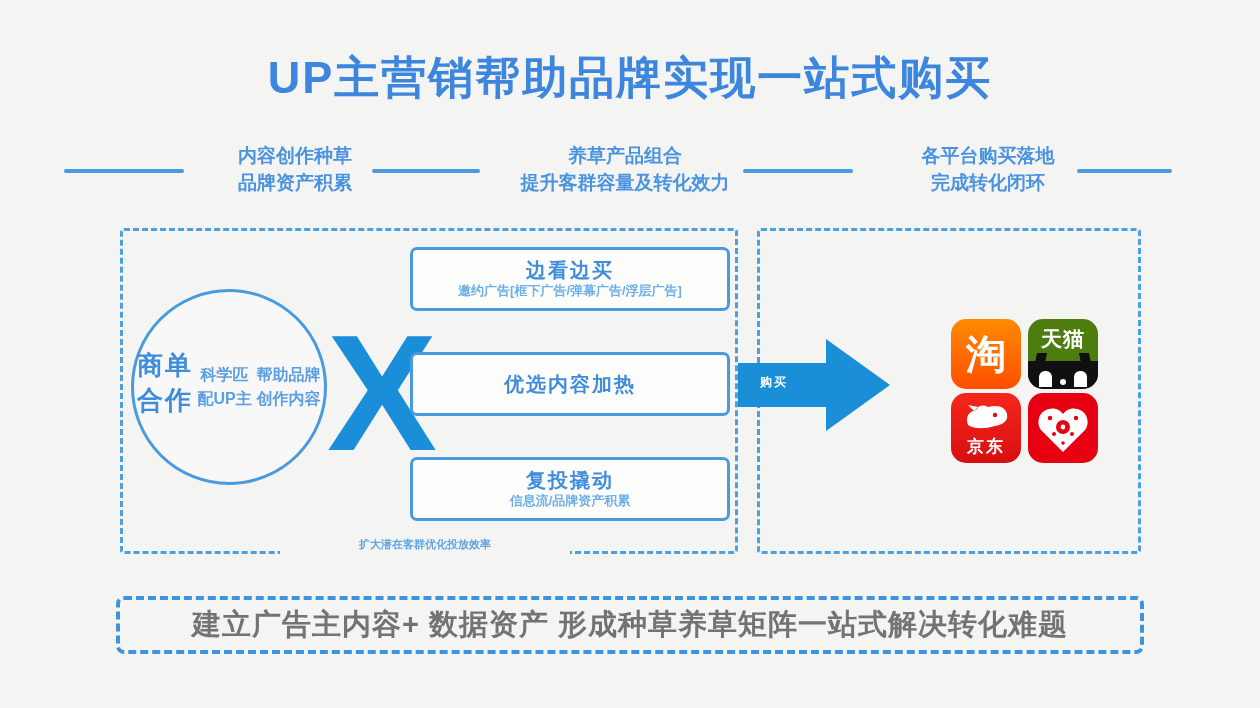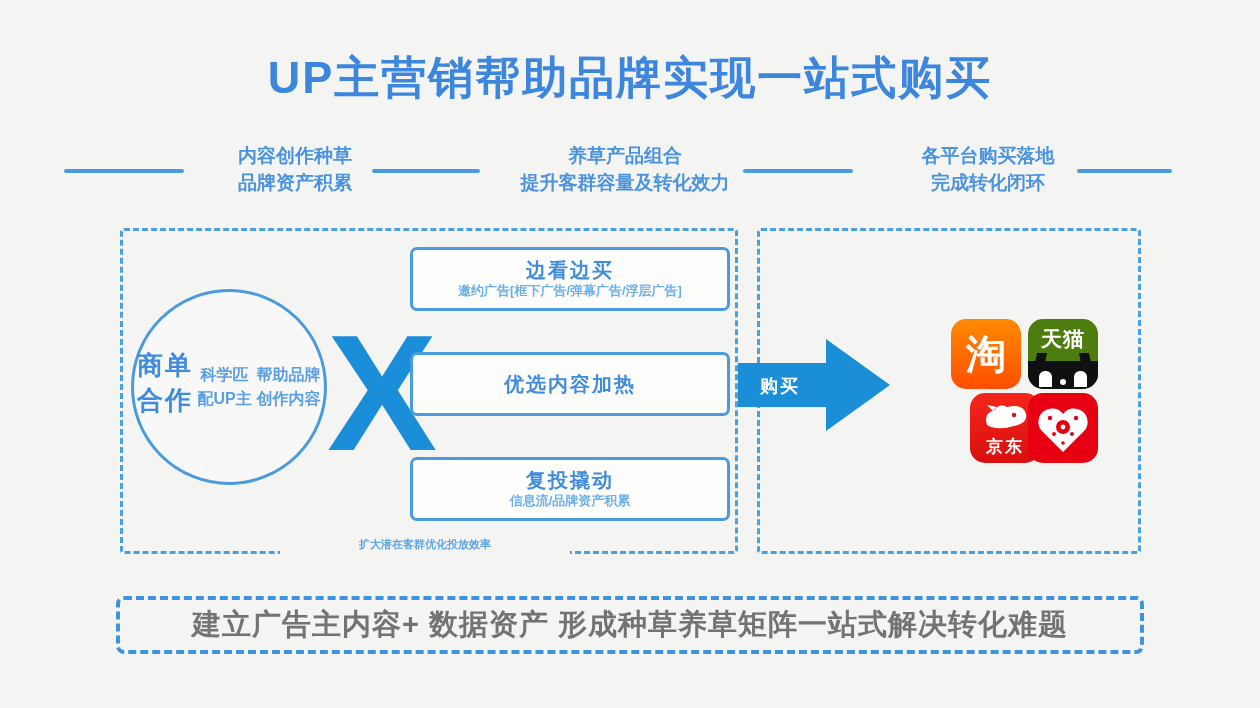--- a/index.html
+++ b/index.html
@@ -60,7 +60,7 @@
   .arrow-wrap{position:absolute;left:738px;top:337px;width:152px;height:96px;z-index:2;}
   .arrow-wrap svg{display:block;}
   .arrow-label{
-    position:absolute;left:22px;top:37px;color:#ffffff;font-size:18px;font-weight:bold;letter-spacing:2px;
+    position:absolute;left:22px;top:37px;color:#ffffff;font-size:12px;font-weight:bold;letter-spacing:2px;
   }
   
   .icons-grid{position:absolute;left:951px;top:319px;width:148px;height:148px;}

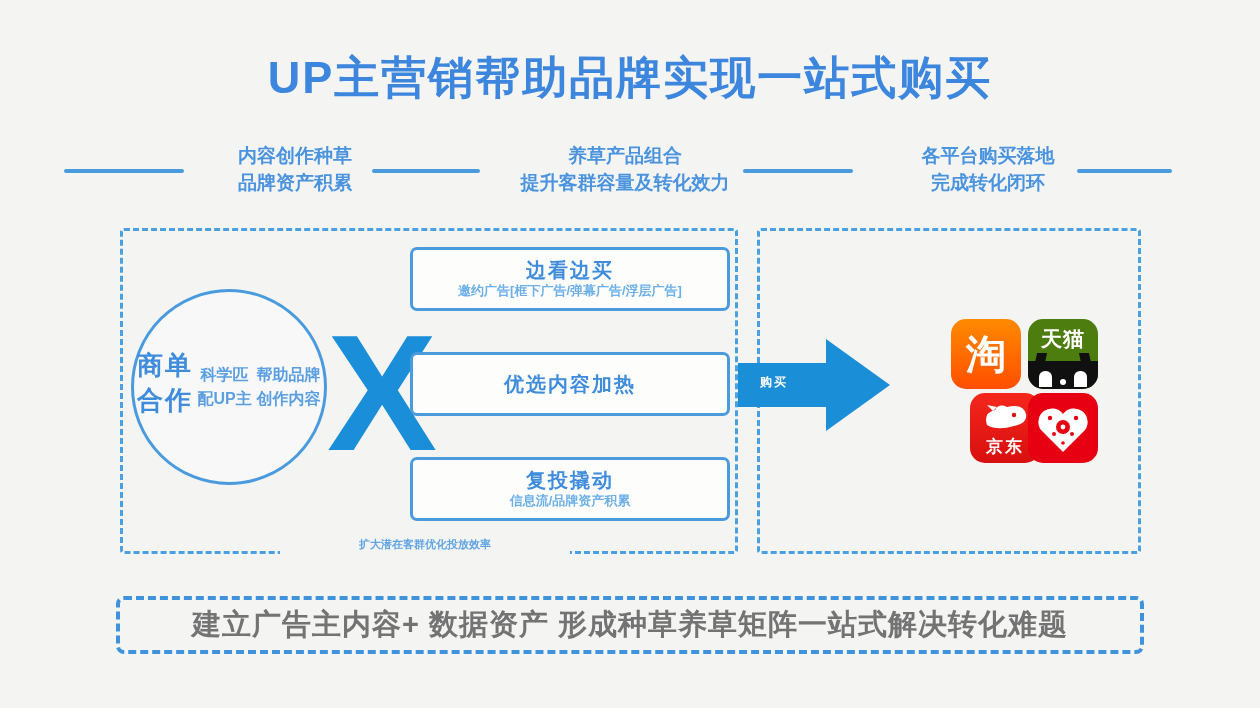--- a/index.html
+++ b/index.html
@@ -67,7 +67,7 @@
   .app-icon{position:absolute;width:70px;height:70px;border-radius:15px;overflow:hidden;}
   .pos-tl{left:0;top:0;}
   .pos-tr{left:77px;top:0;}
-  .pos-bl{left:0;top:74px;margin-left:19px;}
+  .pos-bl{left:0;top:74px;}
   .pos-br{left:77px;top:74px;}
   .taobao{background:linear-gradient(180deg,#ff8a00,#ff4e00);display:flex;align-items:center;justify-content:center;}
   .taobao span{color:#fff;font-size:40px;font-weight:bold;}

